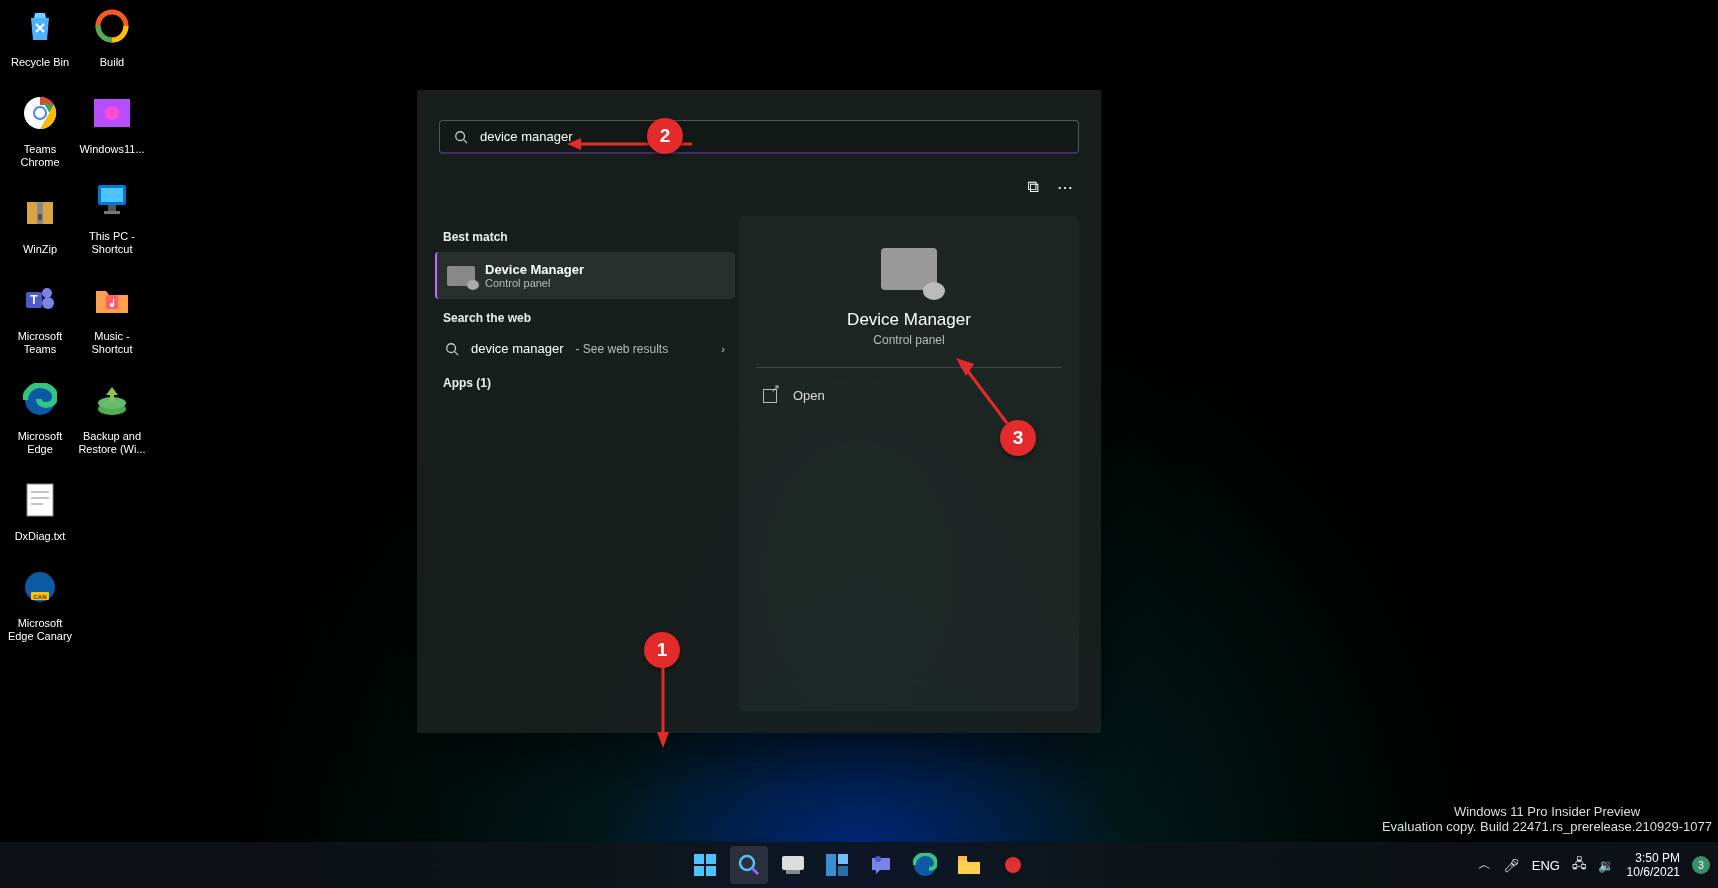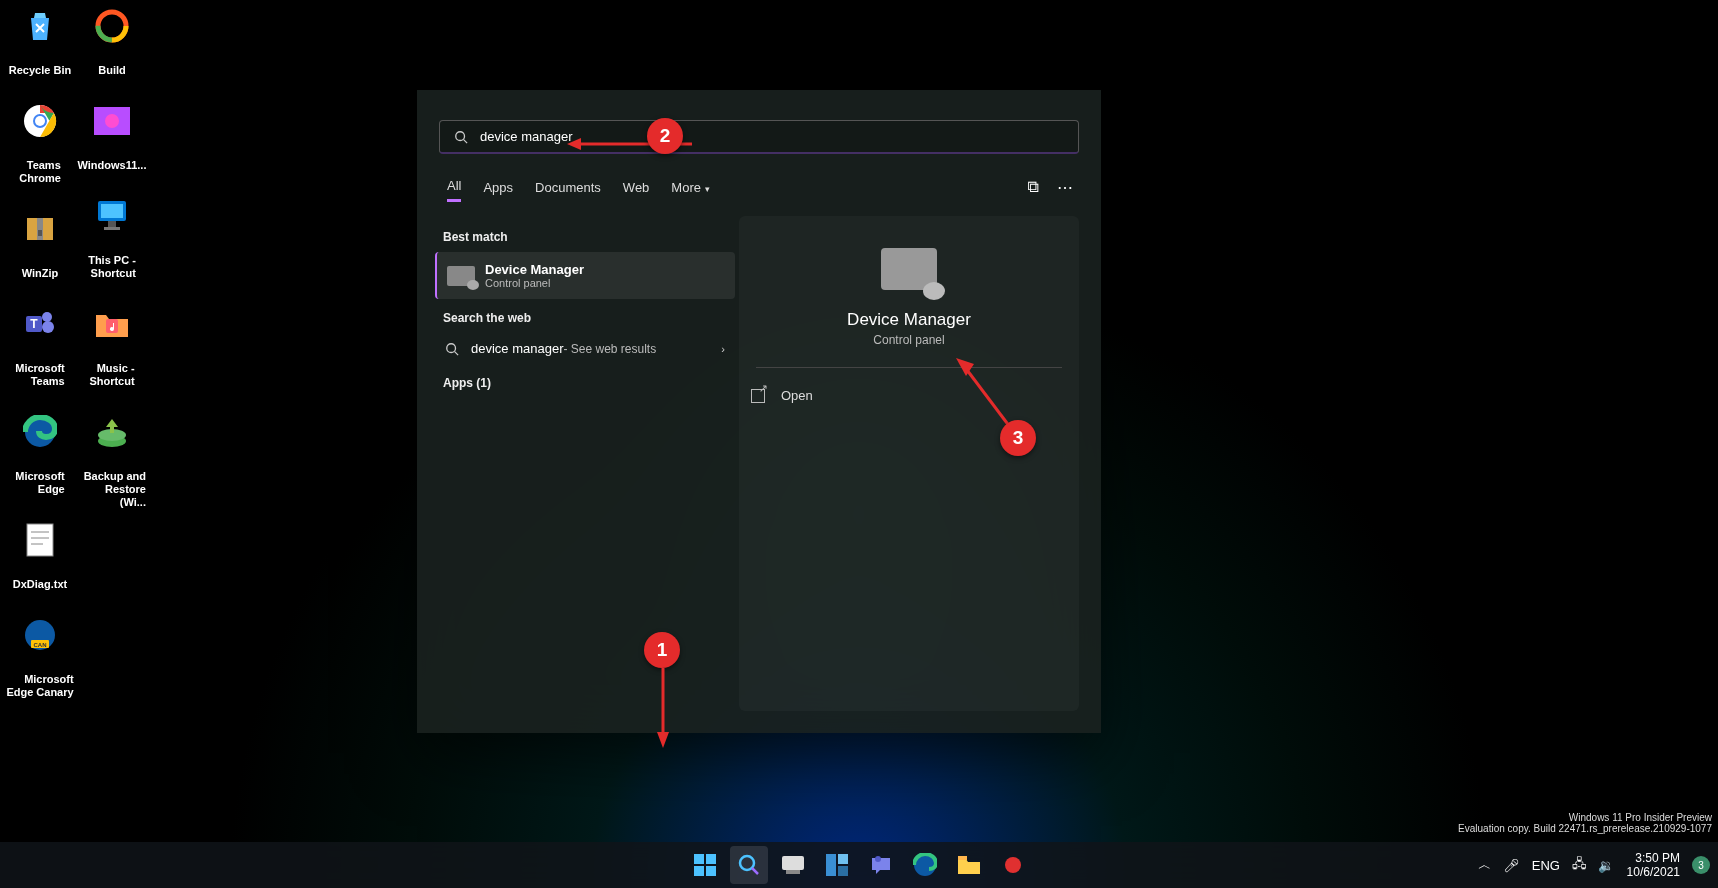--- a/index.html
+++ b/index.html
@@ -24,7 +24,7 @@
   .desktop { position: absolute; top: 2px; left: 4px; z-index: 1; display: flex; flex-direction: column; flex-wrap: wrap; align-content: flex-start; height: 740px; }
   .desktop-icon { width: 68px; margin: 4px 2px 20px 2px; display: flex; flex-direction: column; align-items: center; cursor: pointer; }
   .desktop-icon .ico { width: 40px; height: 40px; display:flex;align-items:center;justify-content:center; font-size:32px; }
-  .desktop-icon .lbl { margin-top: 18px; font-size: 11px; line-height: 13px; text-align: right; color: #fff; text-shadow: 0 0 3px #000; white-space: pre-line; font-weight: bold; }
+  .desktop-icon .lbl { margin-top: 10px; font-size: 11px; line-height: 13px; text-align: center; color: #fff; text-shadow: 0 0 3px #000; white-space: pre-line; }
 
   
   .watermark { position:absolute; right:6px; bottom:54px; text-align:right; font-size:10px; color:#ddd; z-index:1; }

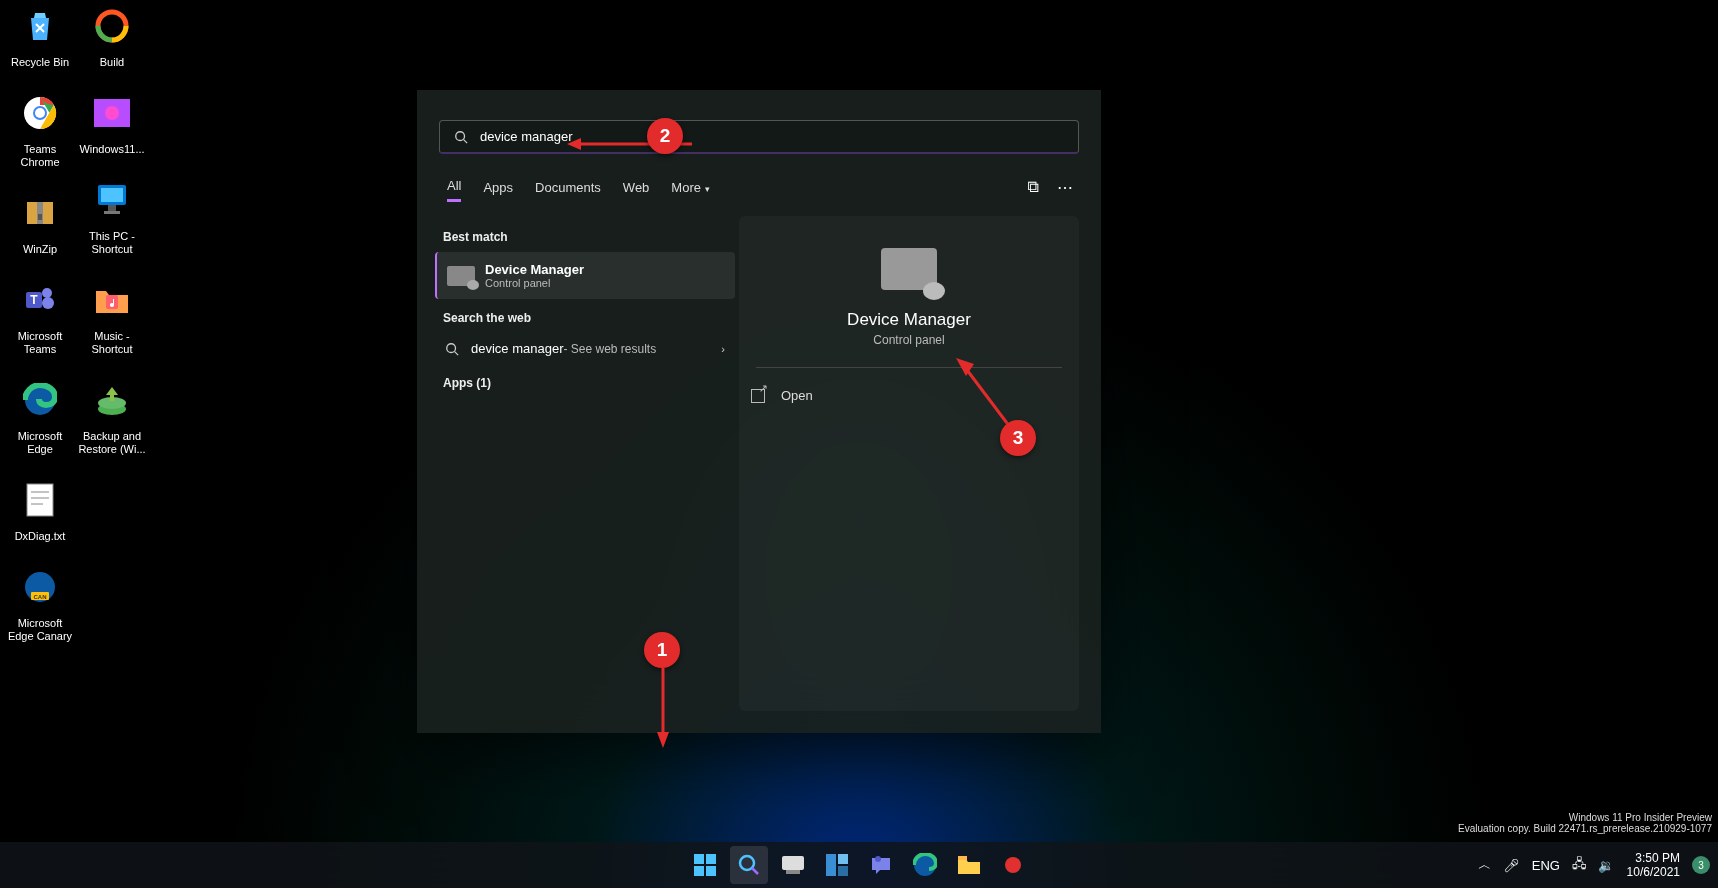--- a/index.html
+++ b/index.html
@@ -256,13 +256,6 @@
       </svg>
     <input value="device manager" style="">
   </div>
-  <div class="tabs">
-    <div class="tab active">All</div>
-    <div class="tab">Apps</div>
-    <div class="tab">Documents</div>
-    <div class="tab">Web</div>
-    <div class="tab"><span>More</span><span class="more-chevron">▾</span></div>
-  </div>
   <div class="header-actions">
     <span>⧉</span>
     <span>⋯</span>

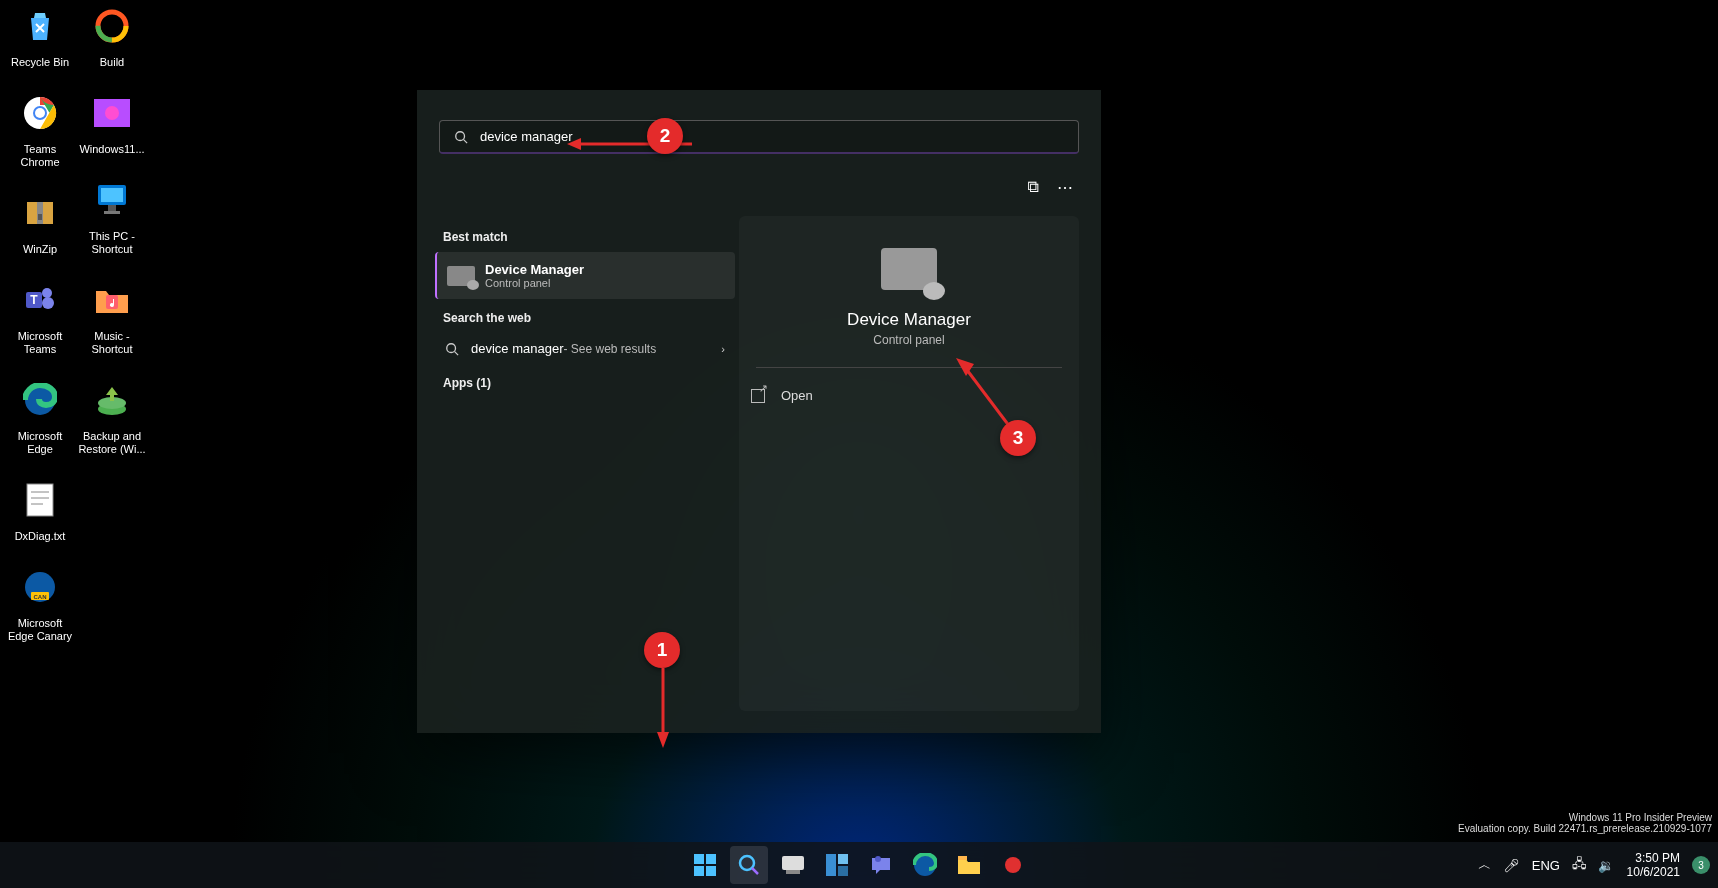--- a/index.html
+++ b/index.html
@@ -66,7 +66,7 @@
   .bm-sub { font-size:11px; color:#bbb; }
   .web-item { display:flex; align-items:center; padding:8px 10px; cursor:pointer; font-size:13px;}
   .web-item .mag { width:14px;height:14px;margin-right:12px;}
-  .web-sub { color:#bbb; font-size:12px; margin-left:0;}
+  .web-sub { color:#bbb; font-size:12px; margin-left:12px;}
   .web-chevron { margin-left:auto; font-size:11px; color:#ccc;}
   .right-pane {
     position:absolute; left:322px; top:126px; right:22px; bottom:22px;

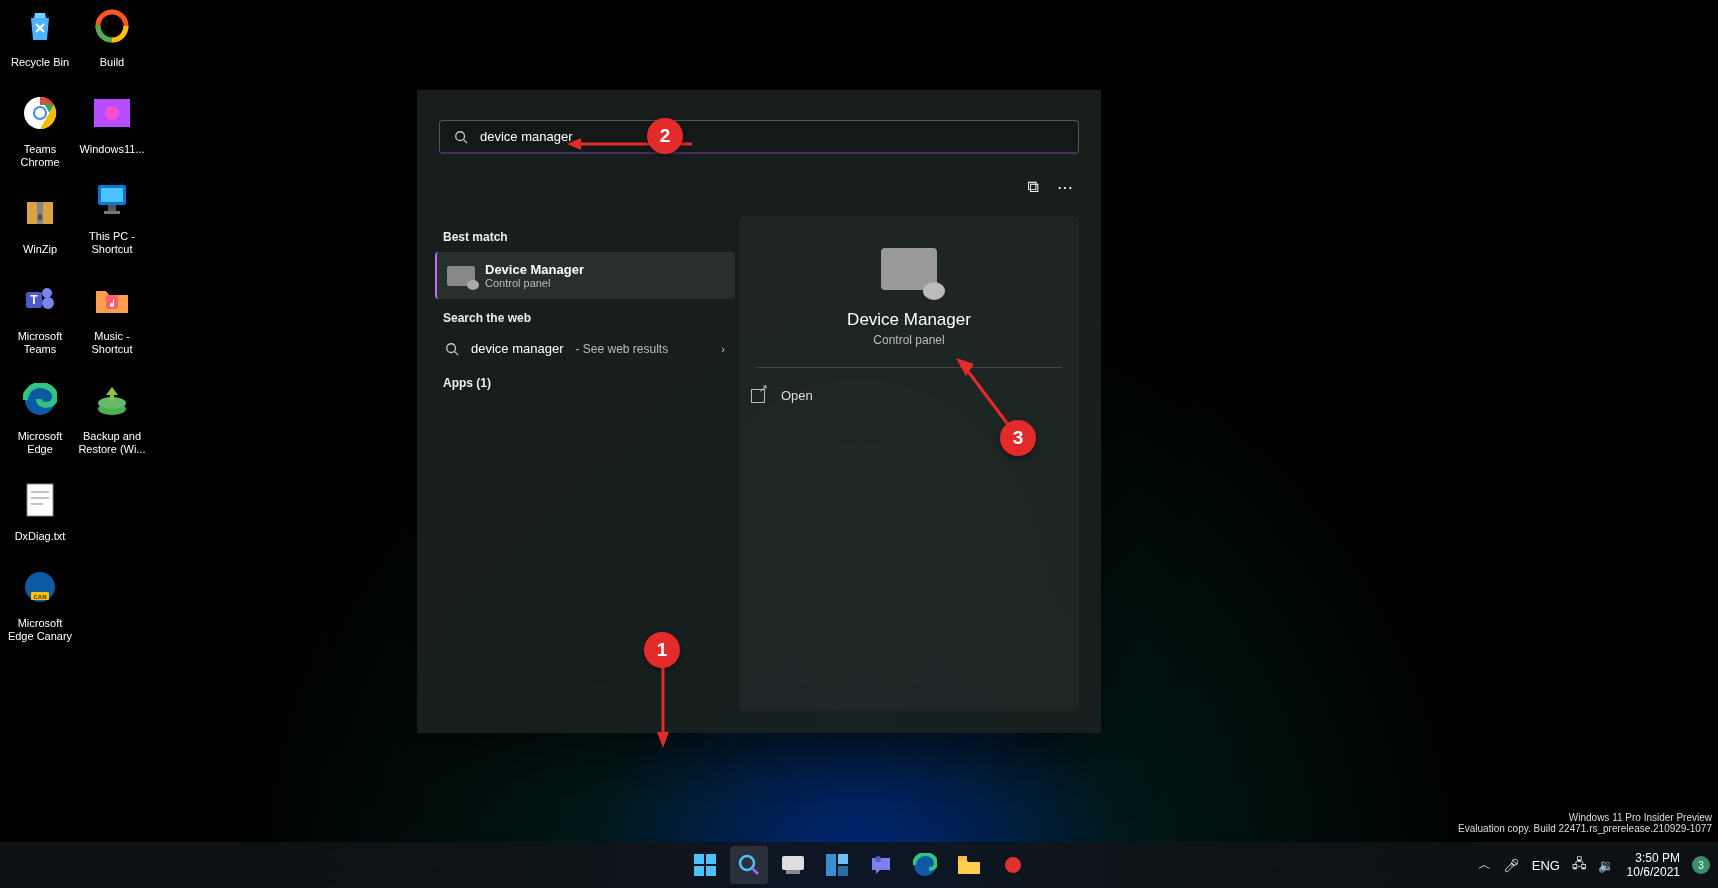--- a/index.html
+++ b/index.html
@@ -78,7 +78,7 @@
   .right-pane .title { font-size:17px; }
   .right-pane .sub { font-size:12px; color:#bbb; margin-top:3px;}
   .right-pane hr { width:90%; border:none;border-top:1px solid #444; margin:20px 0;}
-  .open-row { align-self:flex-start; margin-left:12px; display:flex; align-items:center; gap:16px; font-size:13px; cursor:pointer; color:#ddd;}
+  .open-row { align-self:flex-start; margin-left:24px; display:flex; align-items:center; gap:16px; font-size:13px; cursor:pointer; color:#ddd;}
   .open-row .open-icon { width:14px;height:14px;border:1.5px solid #bbb;position:relative;}
   .open-row .open-icon::after{content:"↗";position:absolute;top:-8px;right:-4px;font-size:11px;color:#bbb;}
 

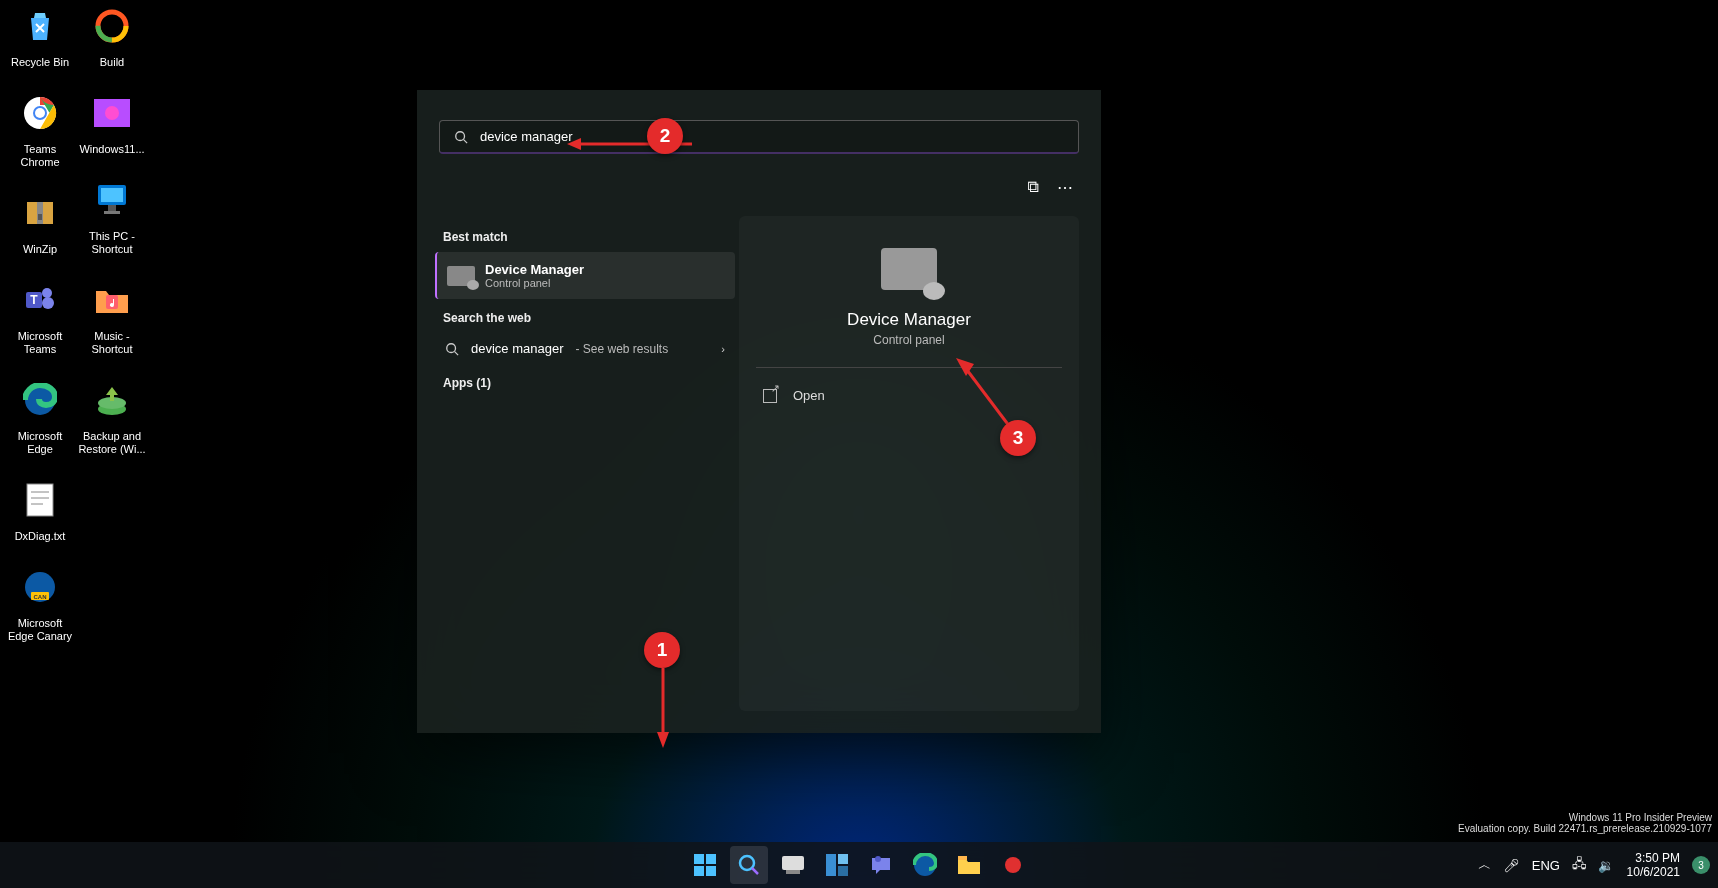--- a/index.html
+++ b/index.html
@@ -27,7 +27,7 @@
   .desktop-icon .lbl { margin-top: 10px; font-size: 11px; line-height: 13px; text-align: center; color: #fff; text-shadow: 0 0 3px #000; white-space: pre-line; }
 
   
-  .watermark { position:absolute; right:6px; bottom:54px; text-align:right; font-size:10px; color:#ddd; z-index:1; }
+  .watermark { position:absolute; right:6px; bottom:54px; text-align:center; font-size:13px; color:#ddd; z-index:1; }
 
   
   .flyout {

